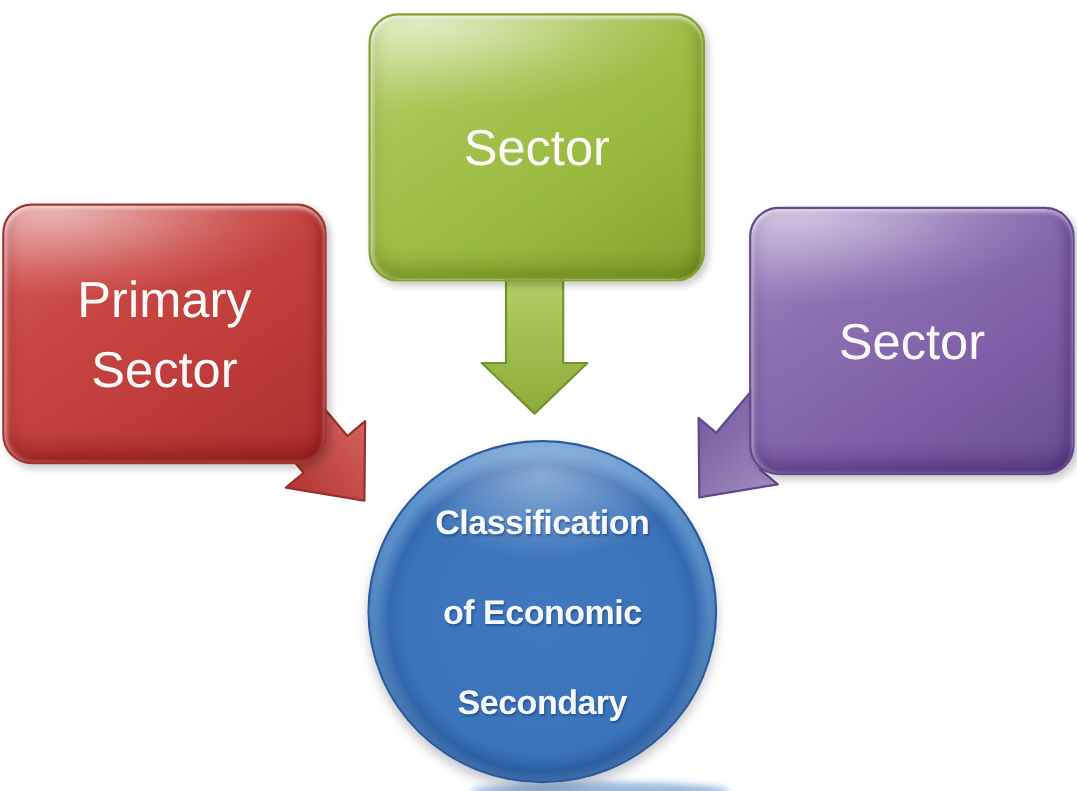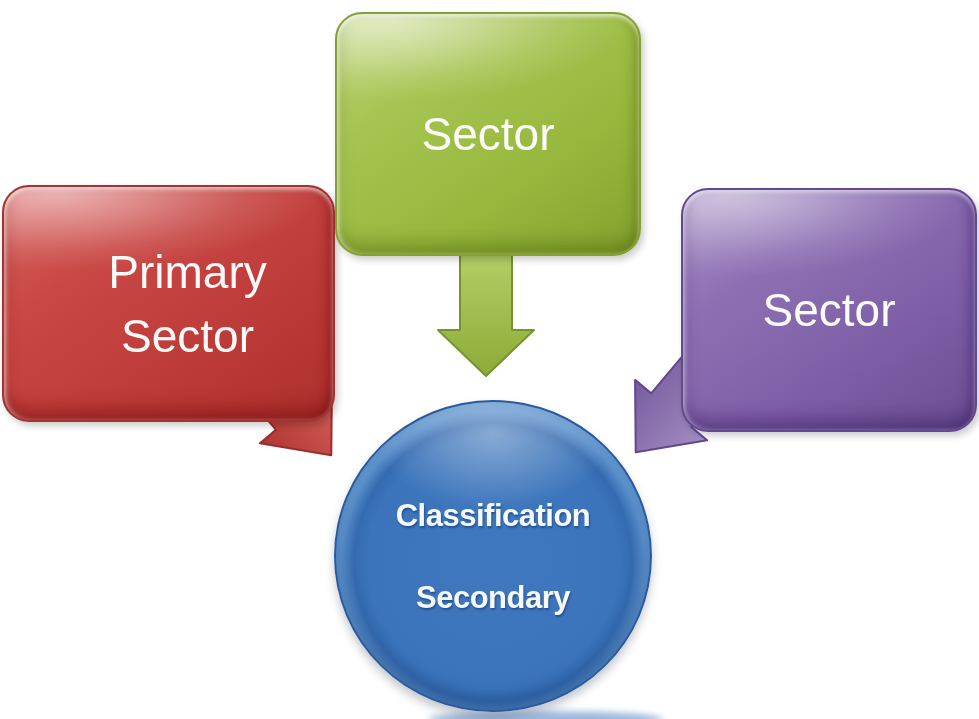--- a/index.html
+++ b/index.html
@@ -40,7 +40,6 @@
       inset 0 -12px 16px rgba(110,8,8,0.42),
       inset -5px 0 9px rgba(110,8,8,0.26),
       3px 4px 7px rgba(0,0,0,0.20);
-    padding-left: 38px;
   }
   #secondary-box{
     left:335px;top:12px;width:302px;height:240px;

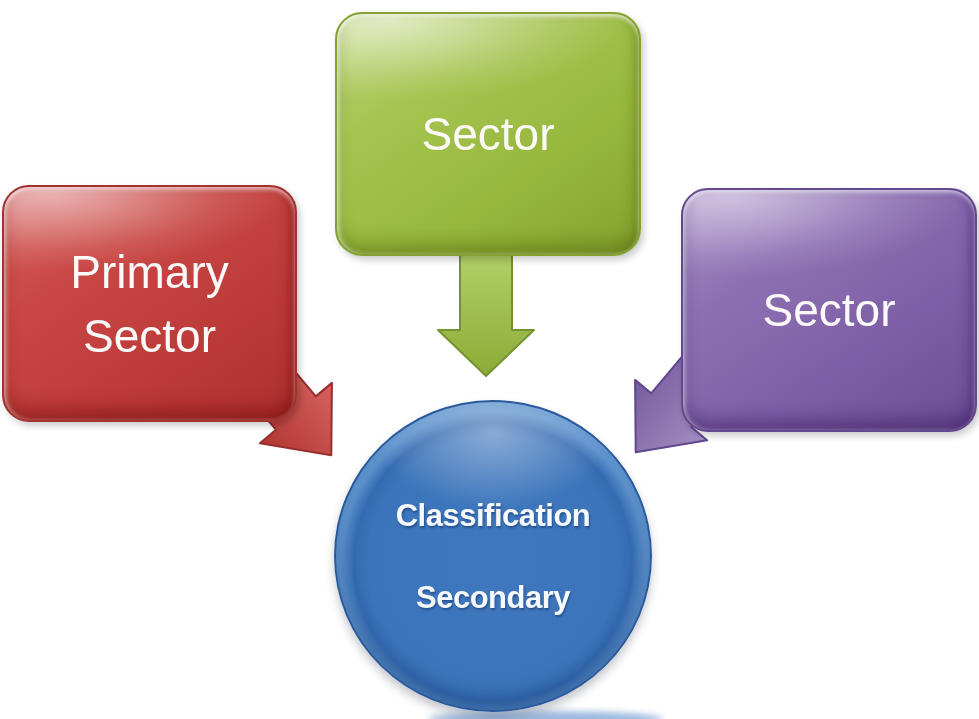--- a/index.html
+++ b/index.html
@@ -150,6 +150,7 @@
 
   <div id="center-circle">
     <span class="line">Classification</span>
+    <span class="line">of Economic</span>
     <span class="line">Secondary</span>
   </div>
 

